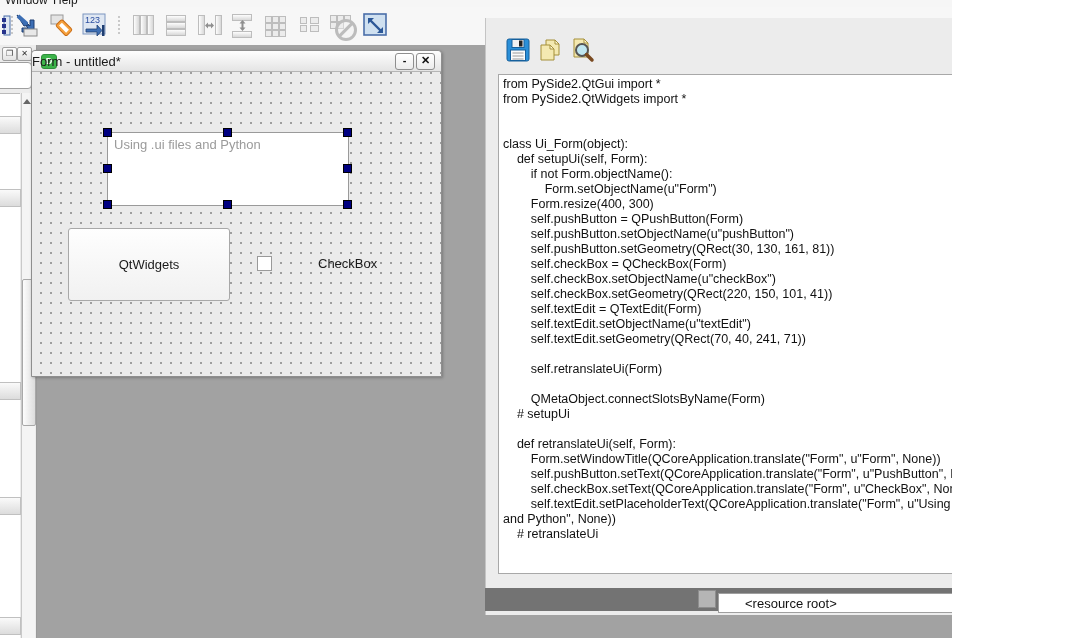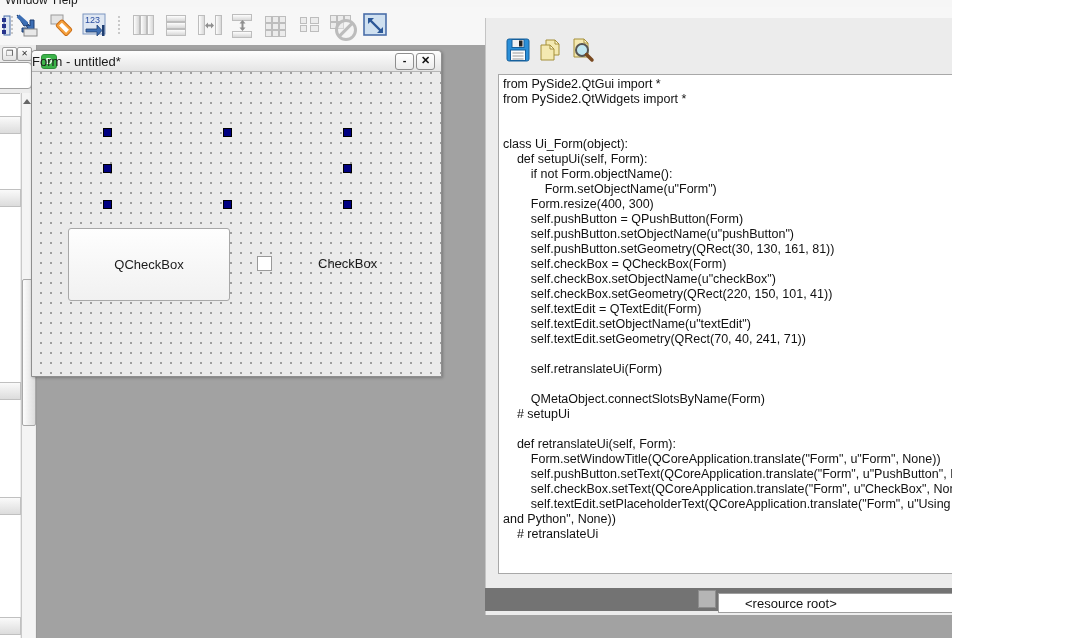--- a/index.html
+++ b/index.html
@@ -244,6 +244,9 @@
     </div>
     <div class="fw-canvas">
 
+      <div class="textedit">
+        <div class="ph">Using .ui files and Python</div>
+      </div>
 
       <div class="handle" style="left:71px;top:56px;"></div>
       <div class="handle" style="left:191px;top:56px;"></div>

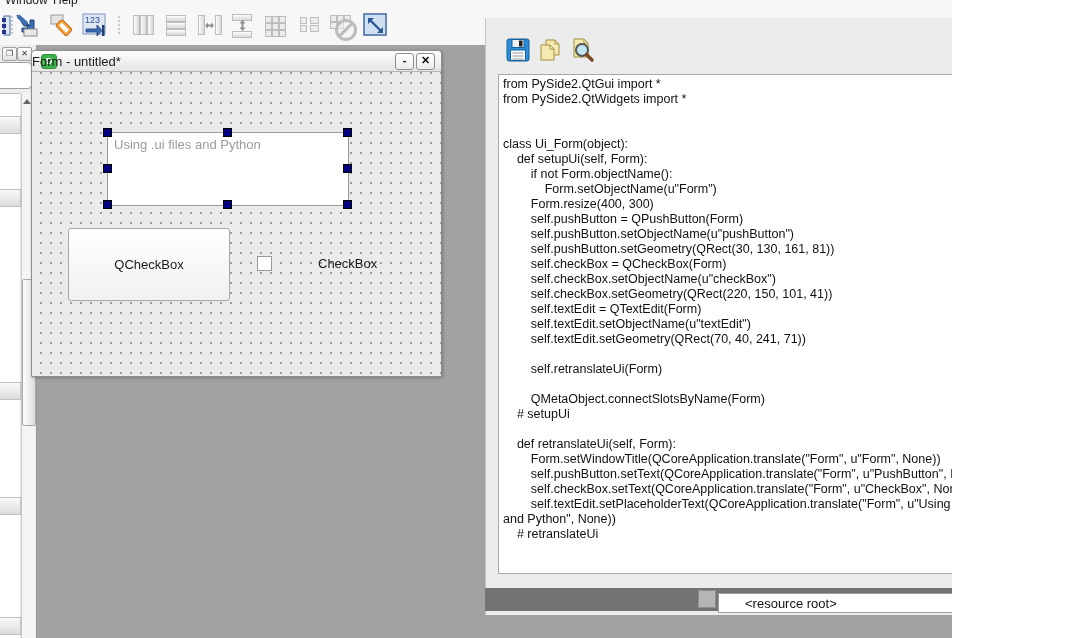--- a/index.html
+++ b/index.html
@@ -258,7 +258,7 @@
       <div class="handle" style="left:311px;top:128px;"></div>
 
       <div class="pushbtn">
-        <span>QCheckBox</span>
+        <span>QtWidgets</span>
       </div>
 
       <div class="checkbox">

